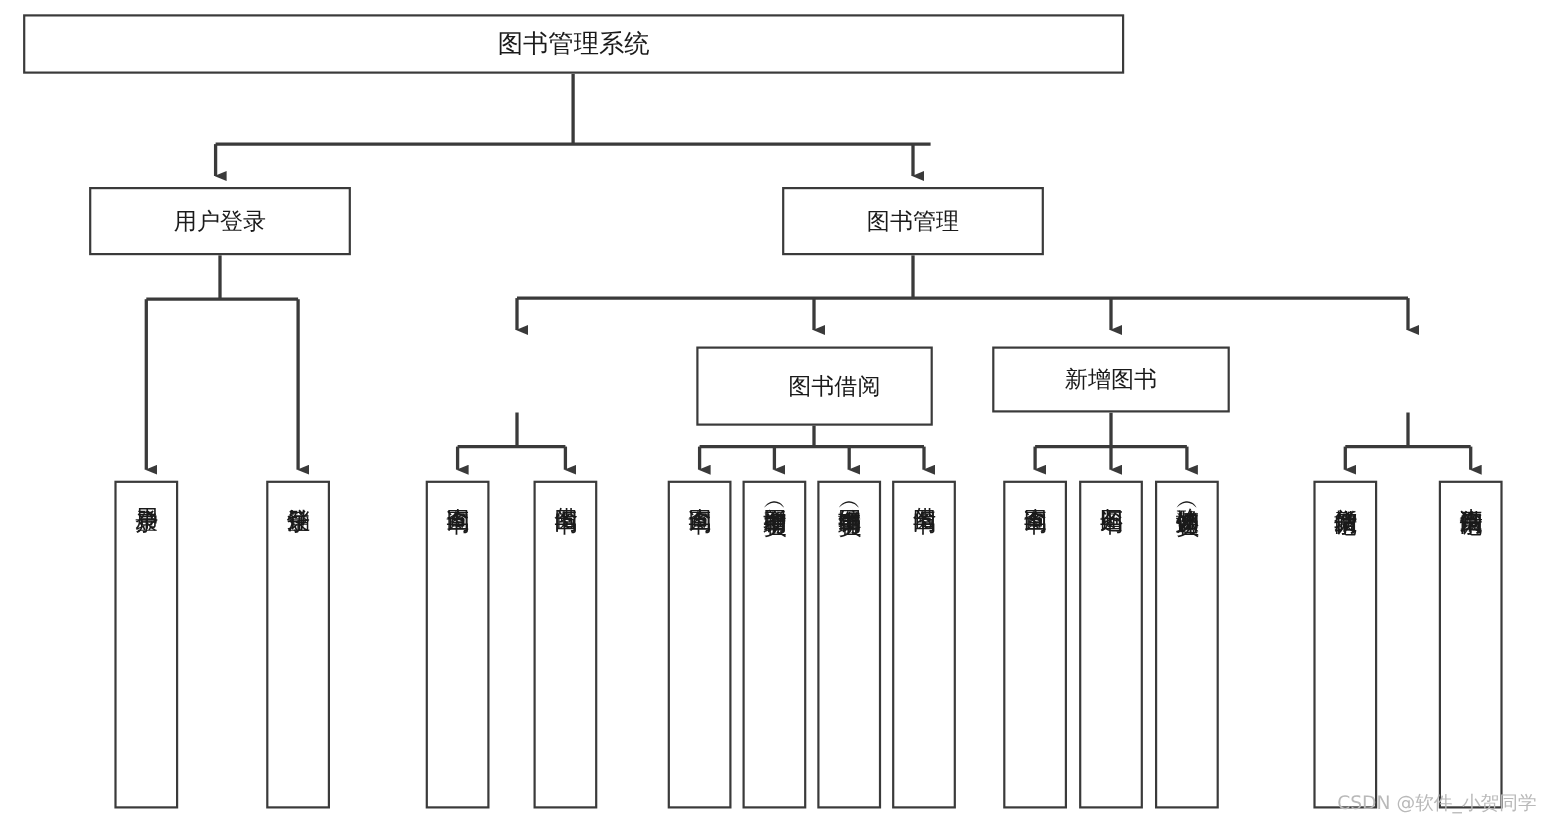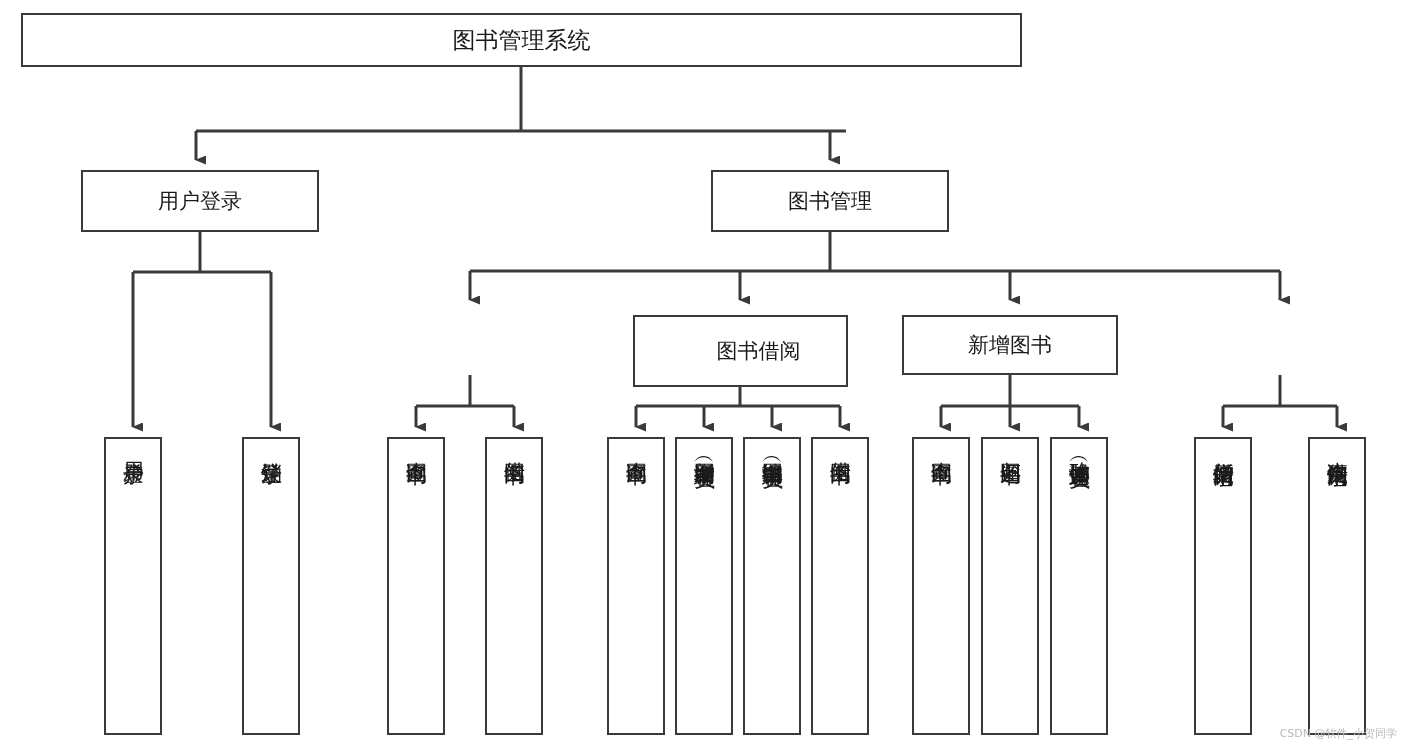--- a/index.html
+++ b/index.html
@@ -62,7 +62,7 @@
     position: absolute;
     right: 8px;
     bottom: 6px;
-    font-size: 11px;
+    font-size: 17px;
     color: #b9b9b9;
     white-space: nowrap;
     pointer-events: none;

